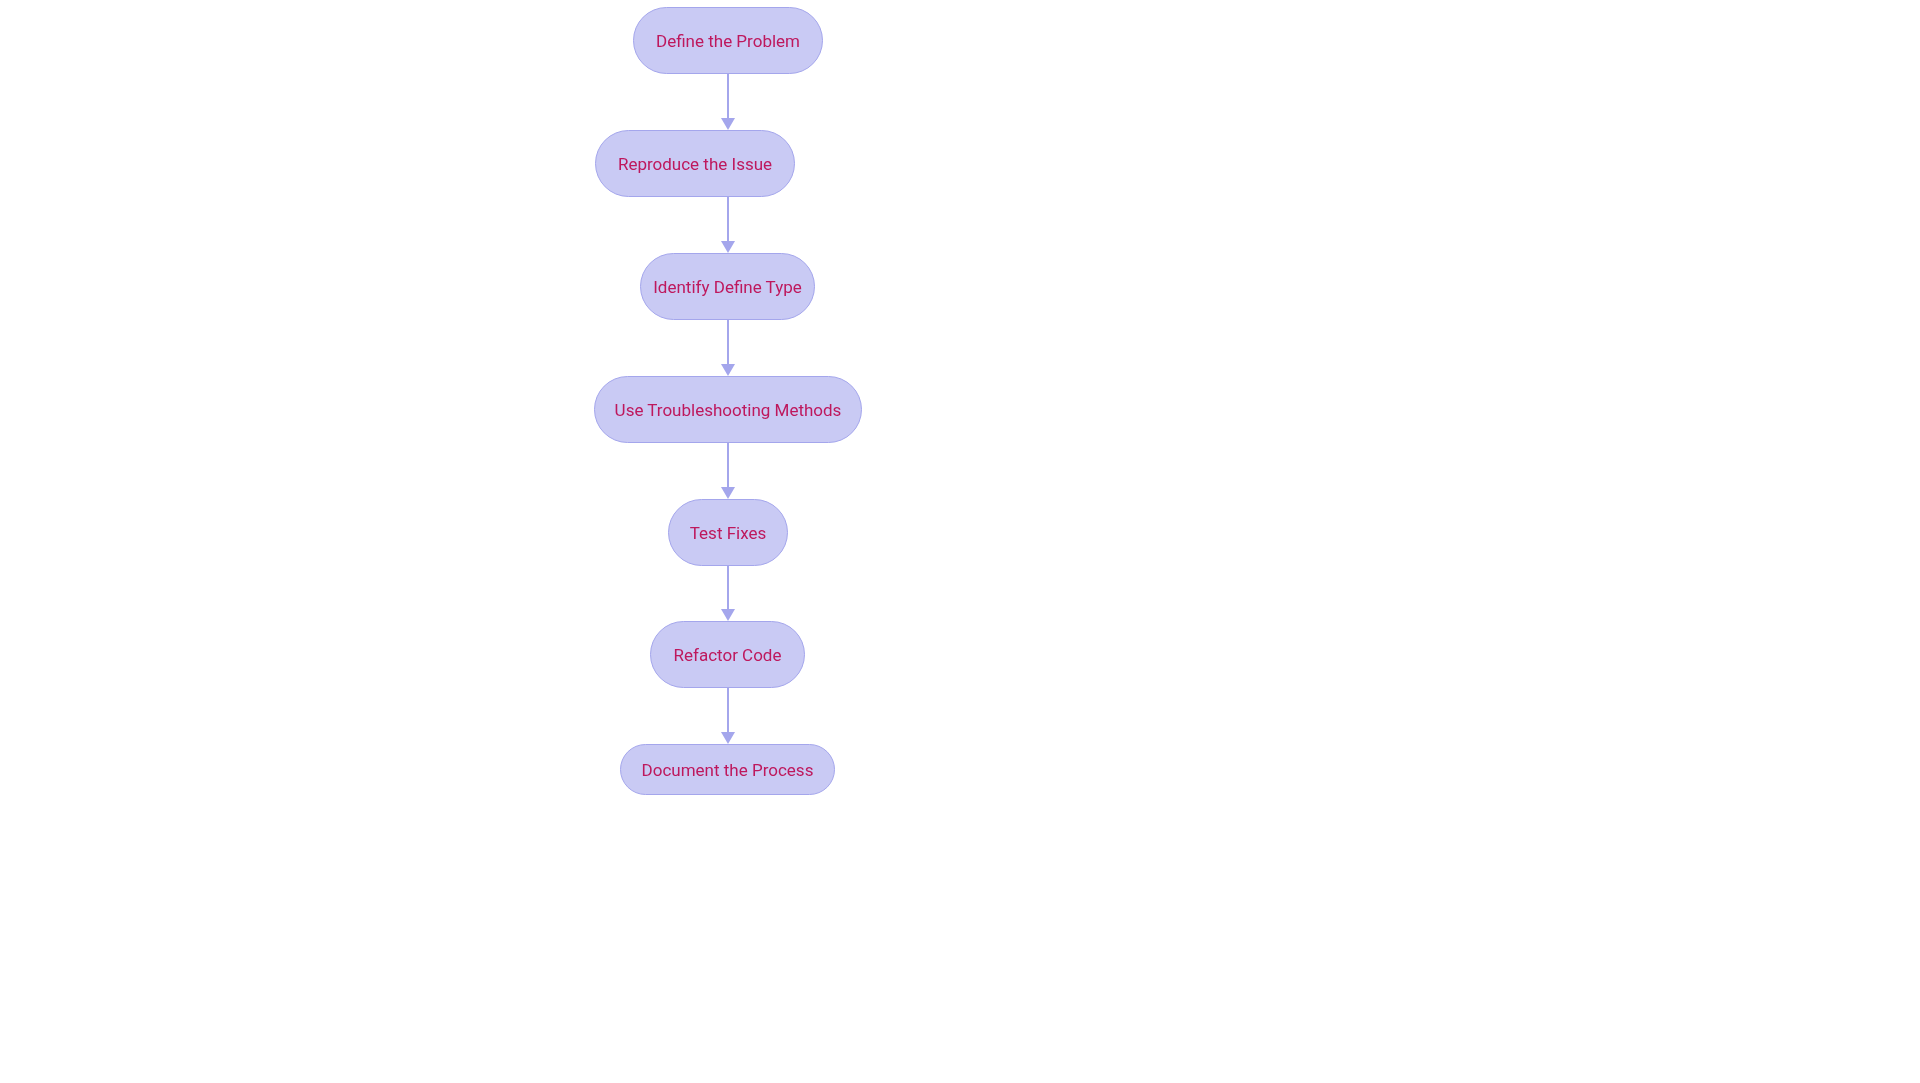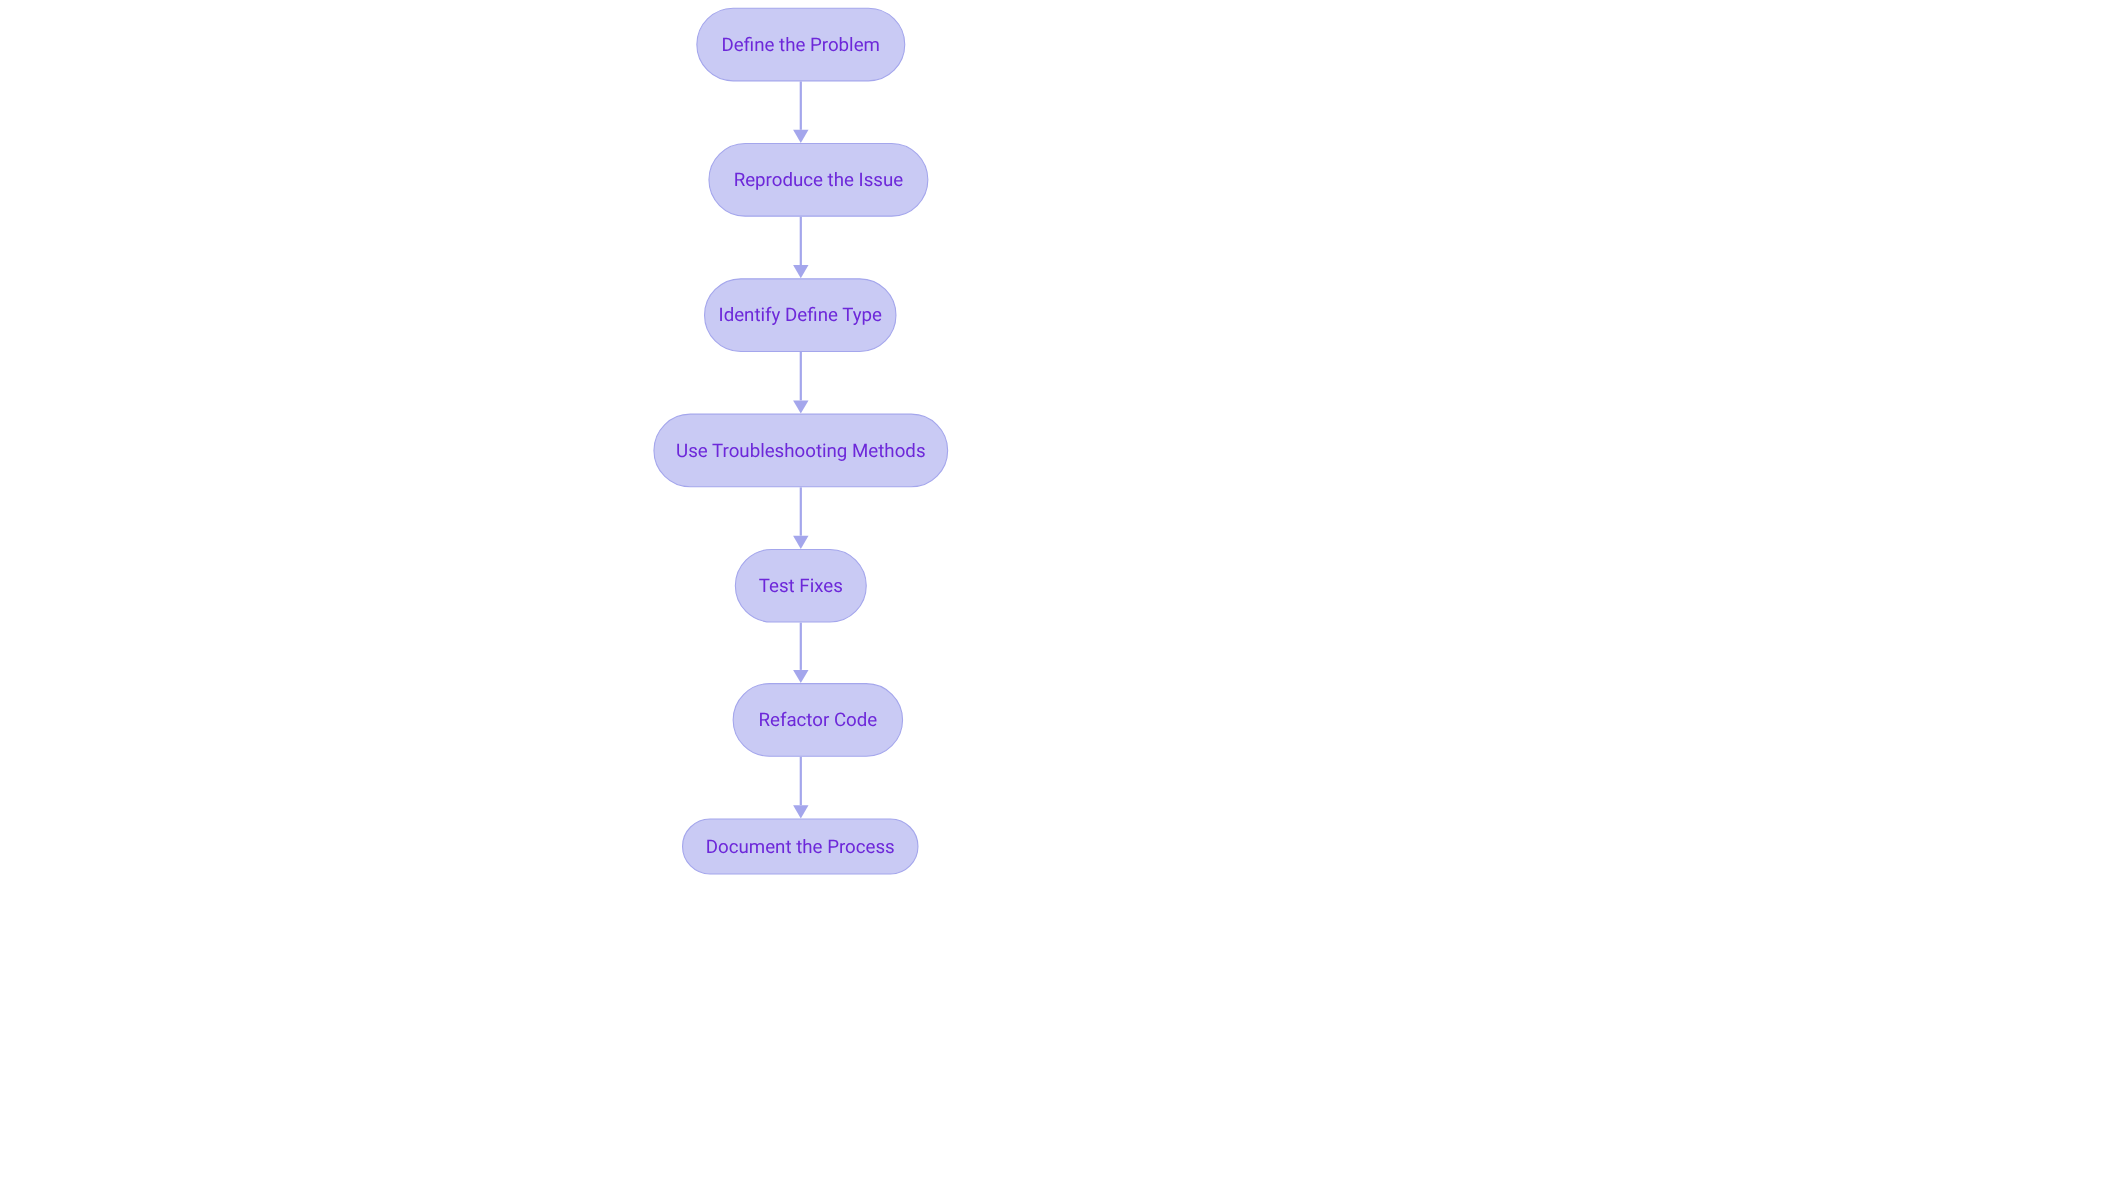--- a/index.html
+++ b/index.html
@@ -23,7 +23,7 @@
     display: flex;
     align-items: center;
     justify-content: center;
-    color: #6d28d9;
+    color: #be185d;
     font-size: 17px;
     text-align: center;
     padding: 0 22px;

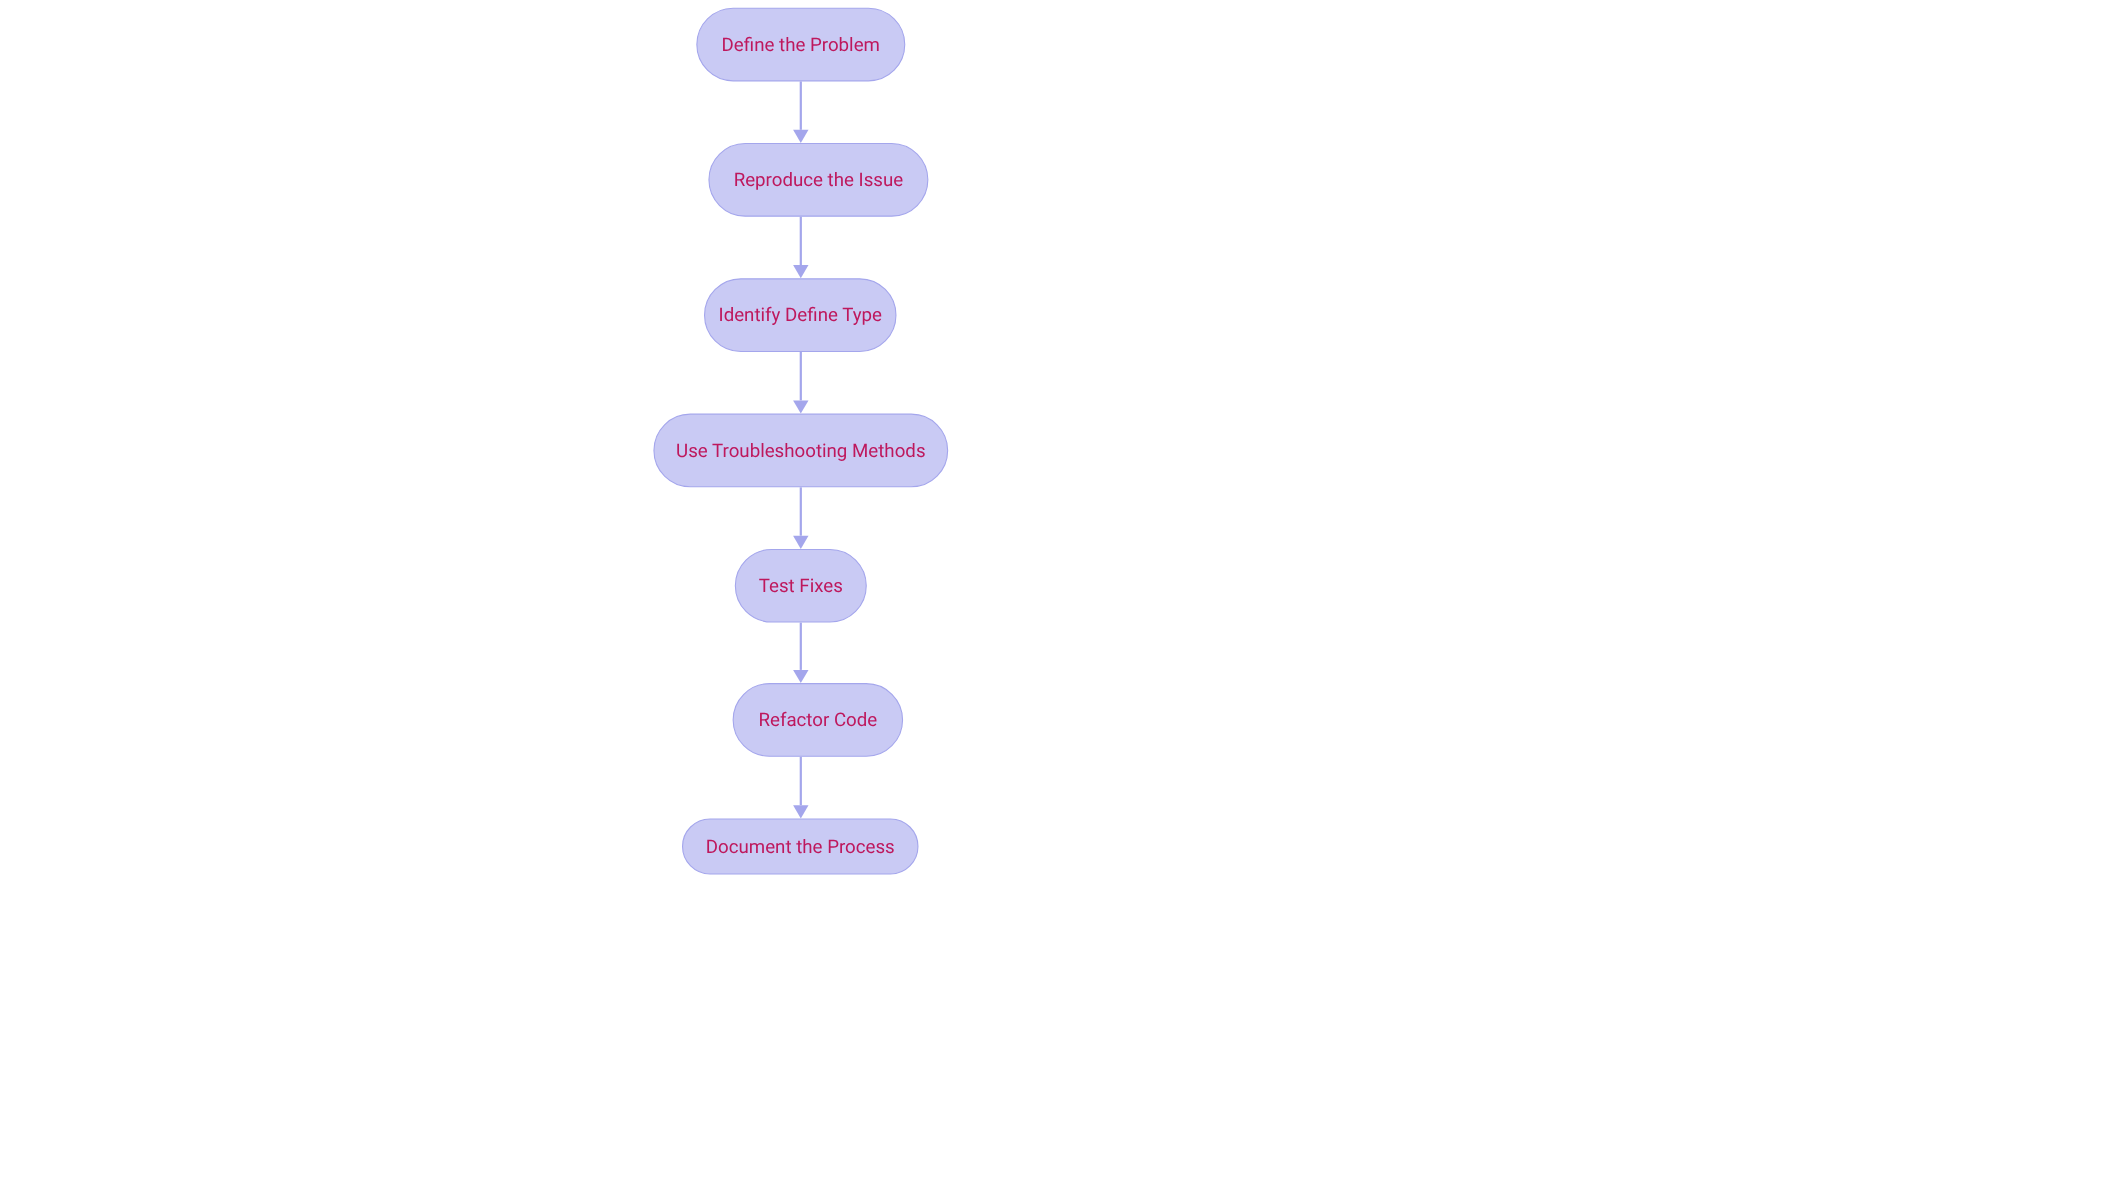--- a/index.html
+++ b/index.html
@@ -60,7 +60,7 @@
   <div class="arrow-line" style="top:74px;height:44px;left:728px;"></div>
   <div class="arrow-head" style="top:118px;left:728px;"></div>
 
-  <div class="node" style="top:130px;height:67px;width:200px;left:644px;">
+  <div class="node" style="top:130px;height:67px;width:200px;left:595px;">
     <span>Reproduce the Issue</span>
   </div>
 

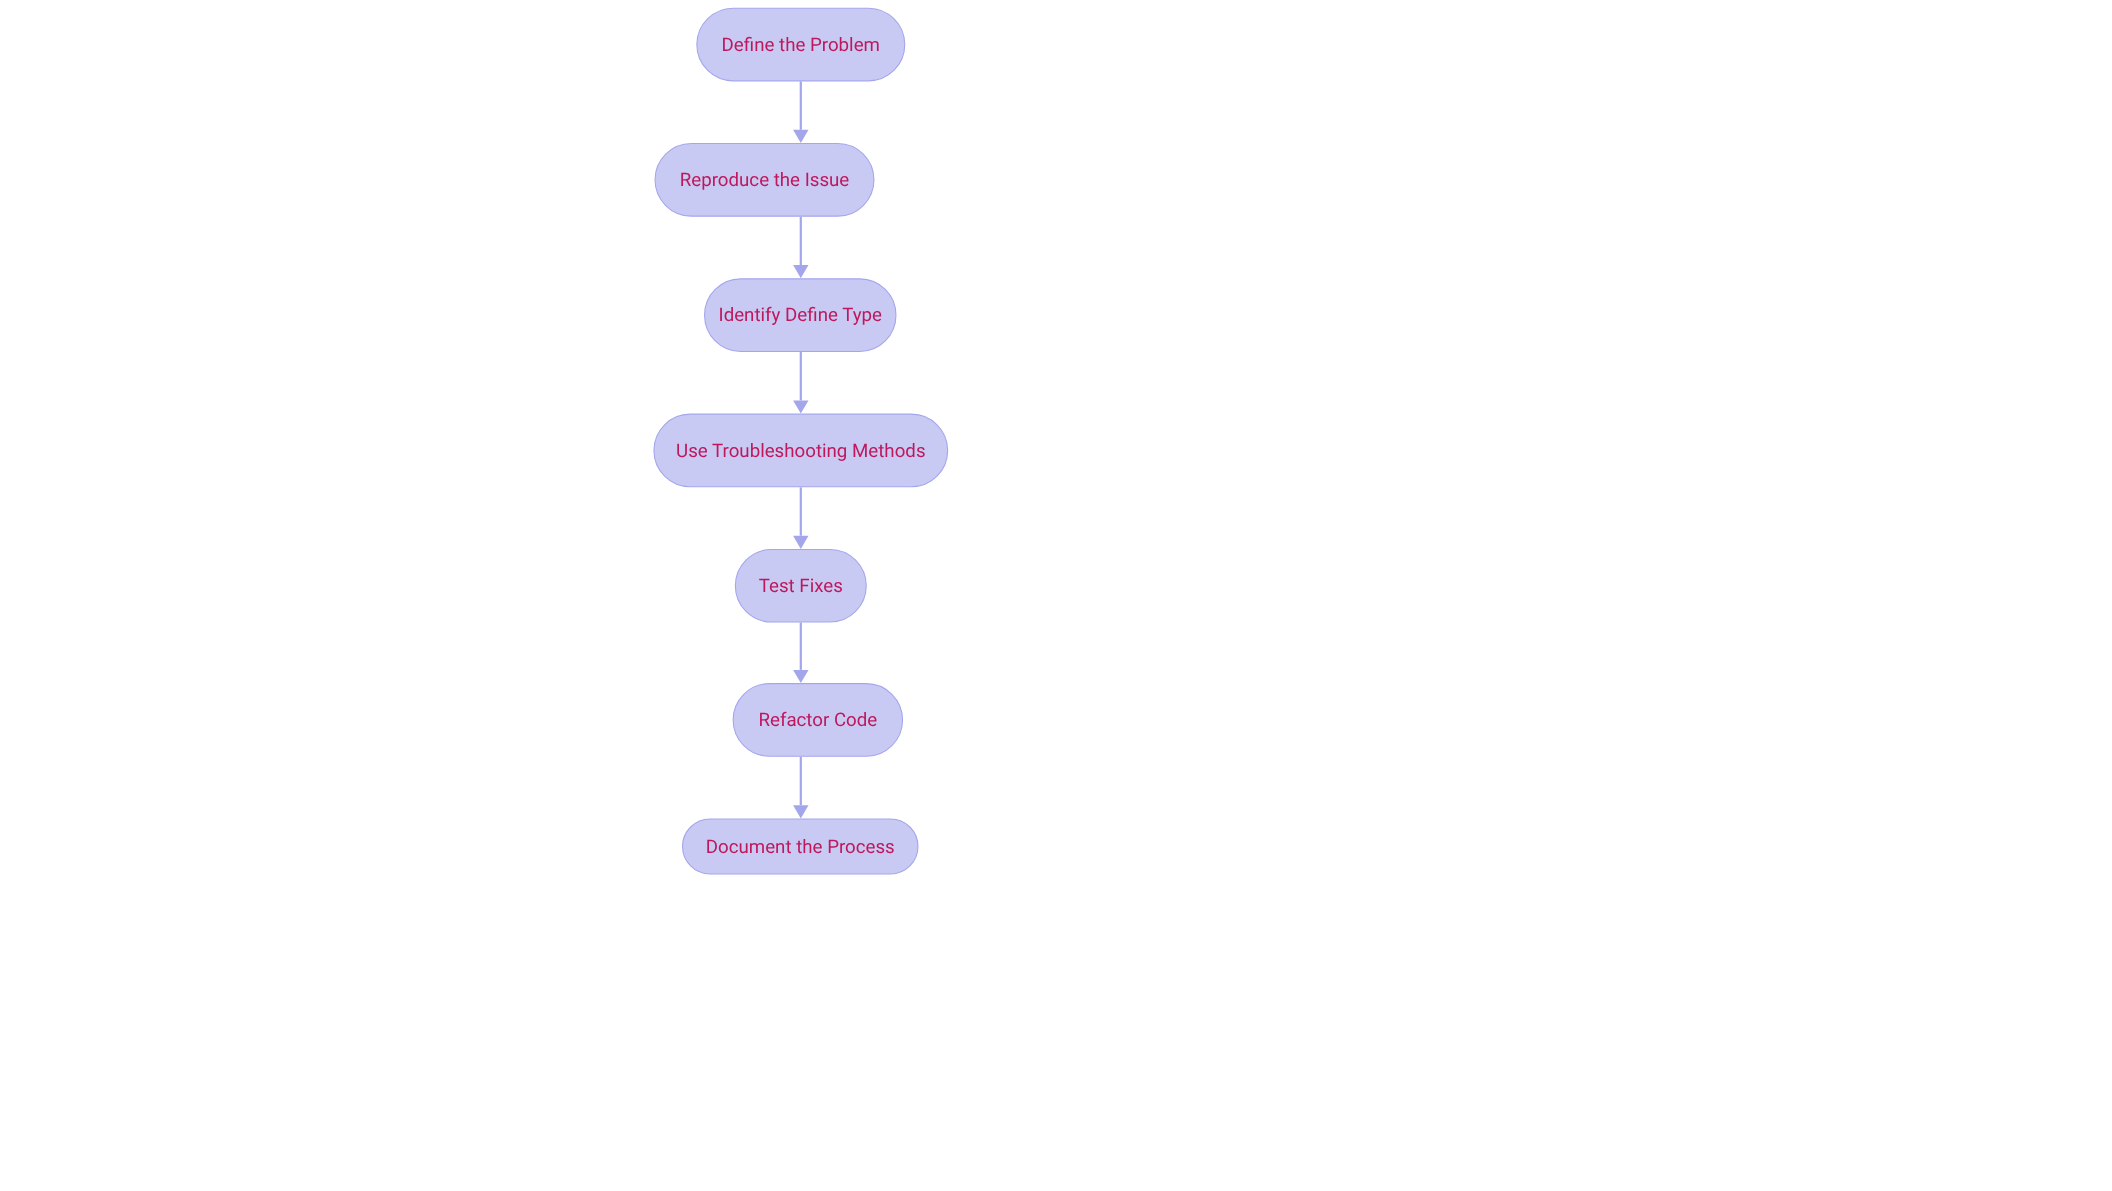--- a/index.html
+++ b/index.html
@@ -88,7 +88,7 @@
   <div class="arrow-line" style="top:566px;height:43px;left:728px;"></div>
   <div class="arrow-head" style="top:609px;left:728px;"></div>
 
-  <div class="node" style="top:621px;height:67px;width:155px;left:666px;">
+  <div class="node" style="top:621px;height:67px;width:155px;left:650px;">
     <span>Refactor Code</span>
   </div>
 

